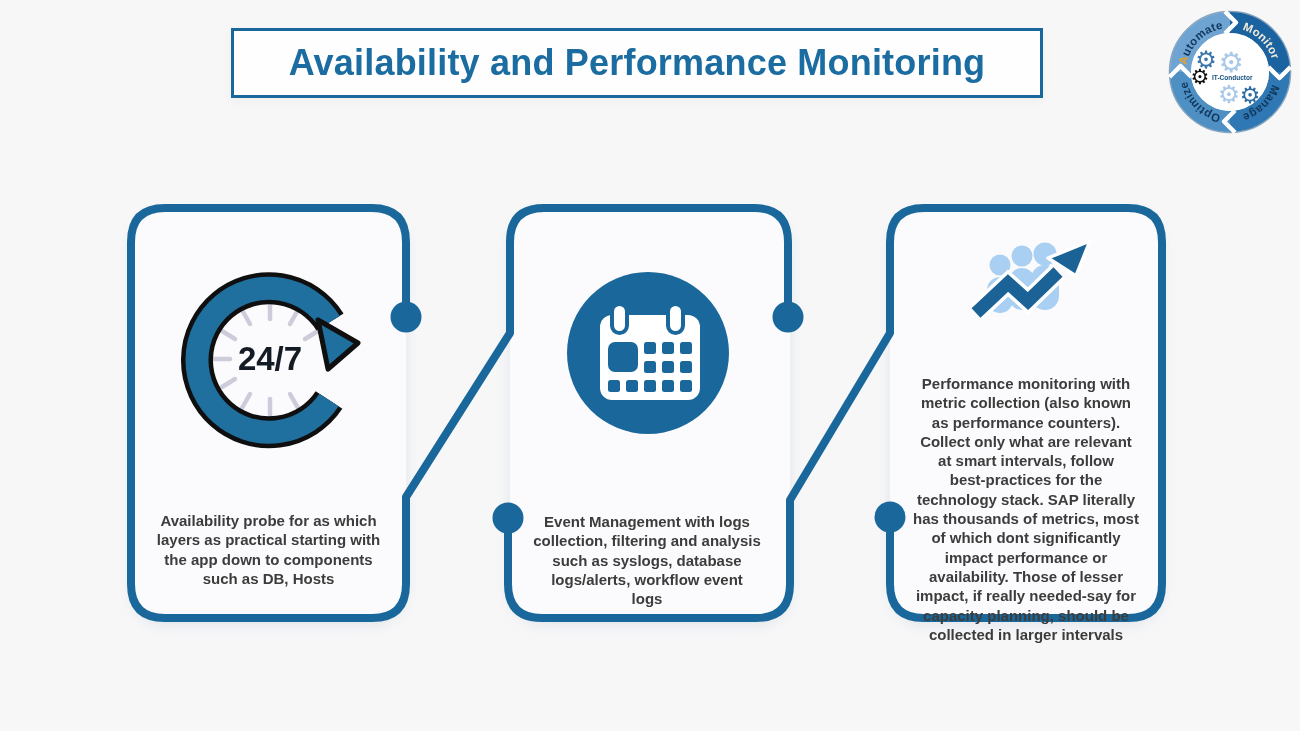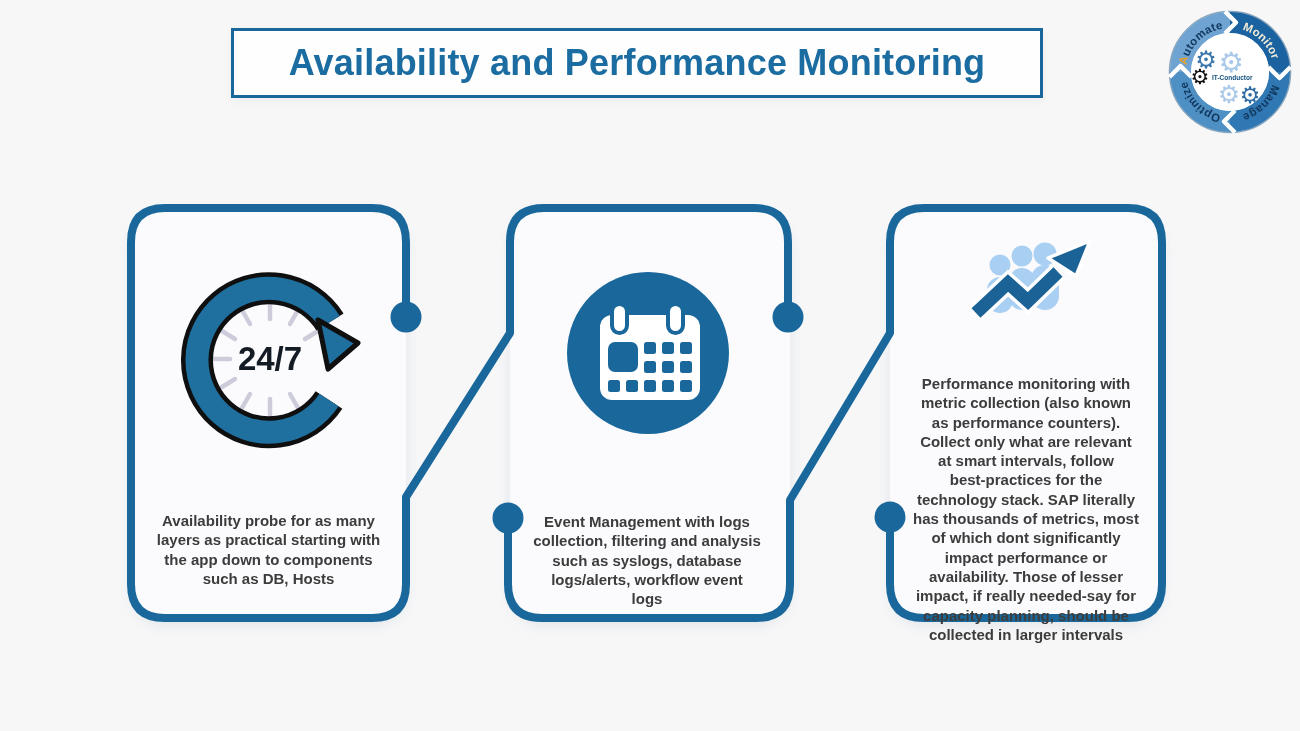--- a/index.html
+++ b/index.html
@@ -149,7 +149,7 @@
     <span class="title">Availability and Performance Monitoring</span>
   </div>
 
-  <div class="card-text" id="card1-text">Availability probe for as many
+  <div class="card-text" id="card1-text">Availability probe for as which
 layers as practical starting with
 the app down to components
 such as DB, Hosts</div>

